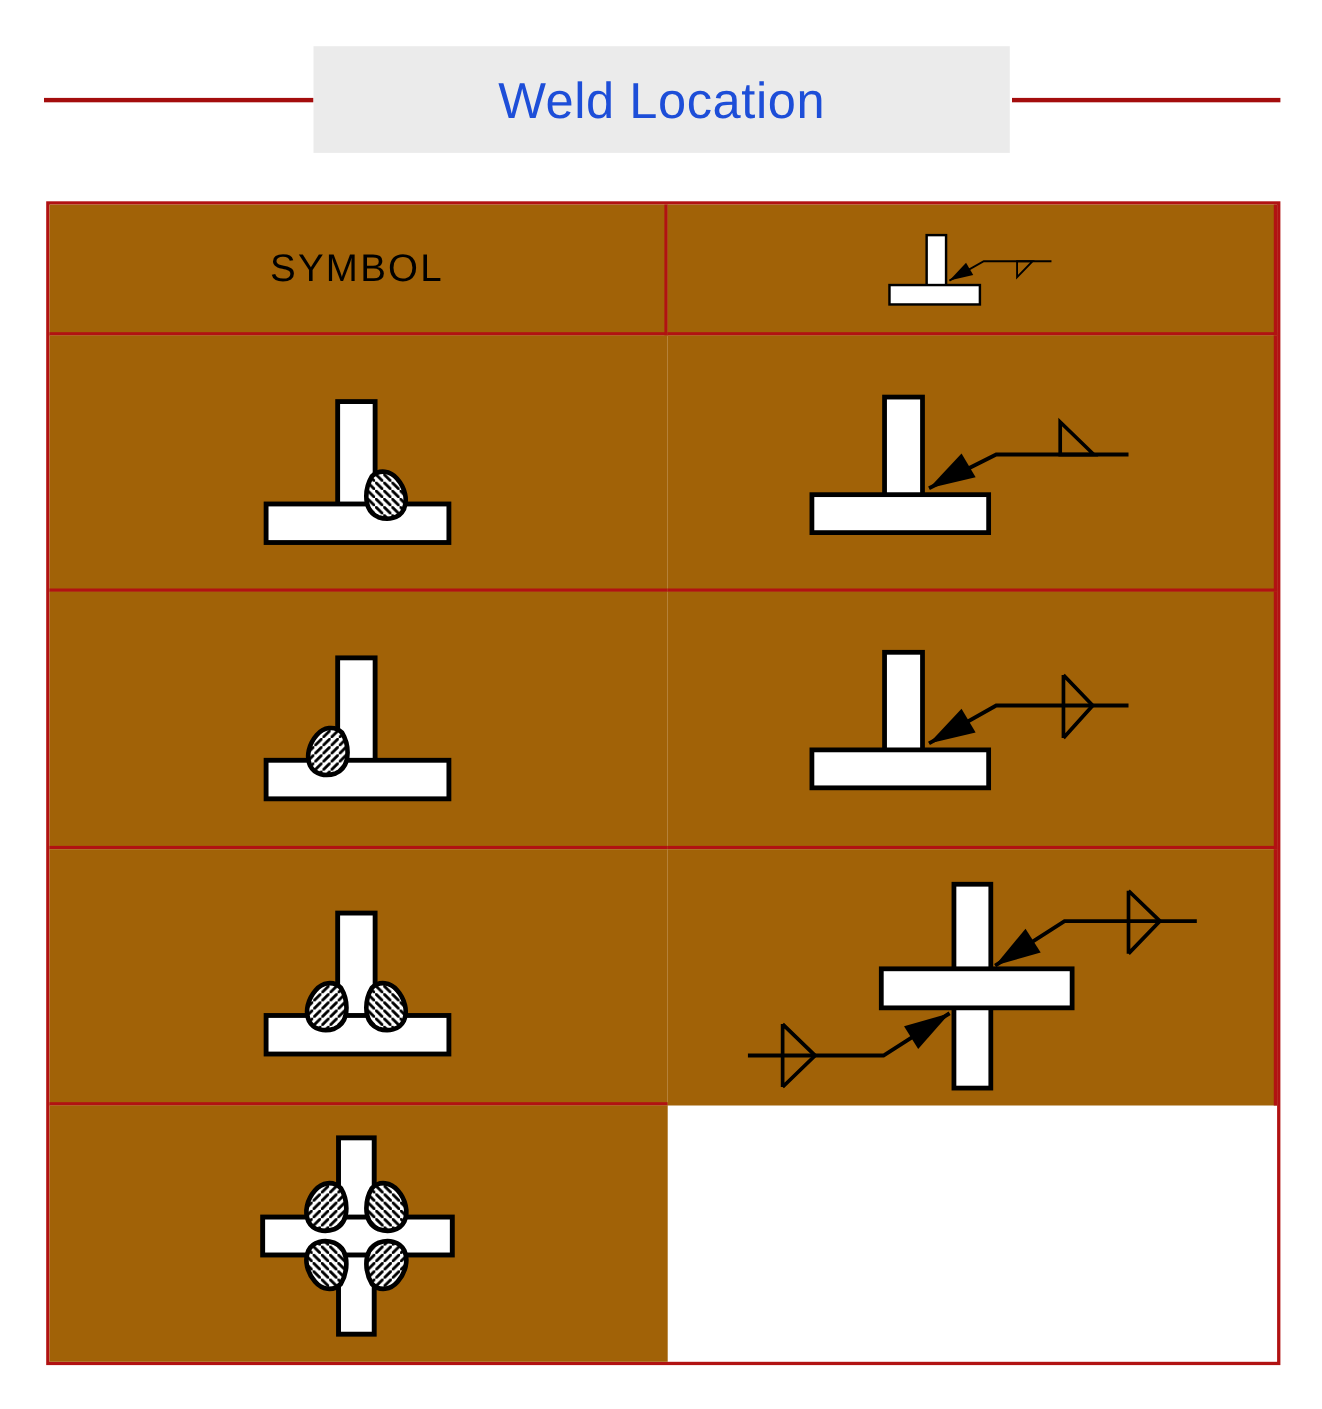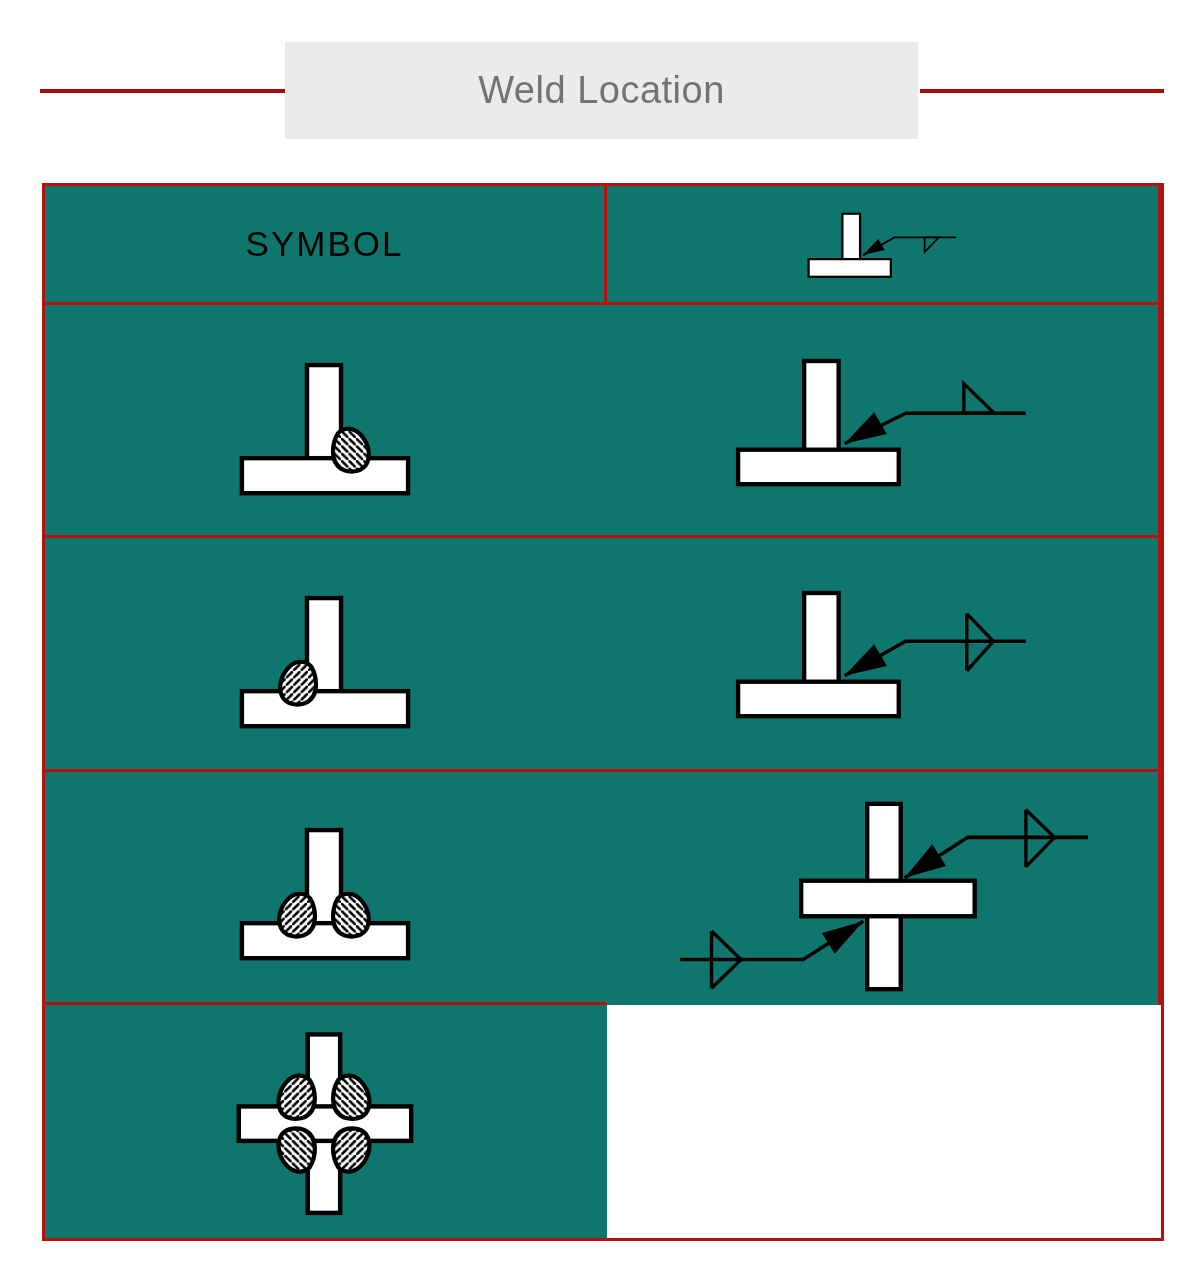--- a/index.html
+++ b/index.html
@@ -17,7 +17,7 @@
     display:flex;align-items:center;justify-content:center;
   }
   .title-band h1{
-    margin:0;font-size:38px;font-weight:400;color:#737373;letter-spacing:0.5px;
+    margin:0;font-size:46px;font-weight:400;color:#1d4ed8;letter-spacing:0.5px;
   }
   .rule{position:absolute;top:89px;height:4px;background:#a40d0d;}
   .rule-left{left:40px;width:245px;}

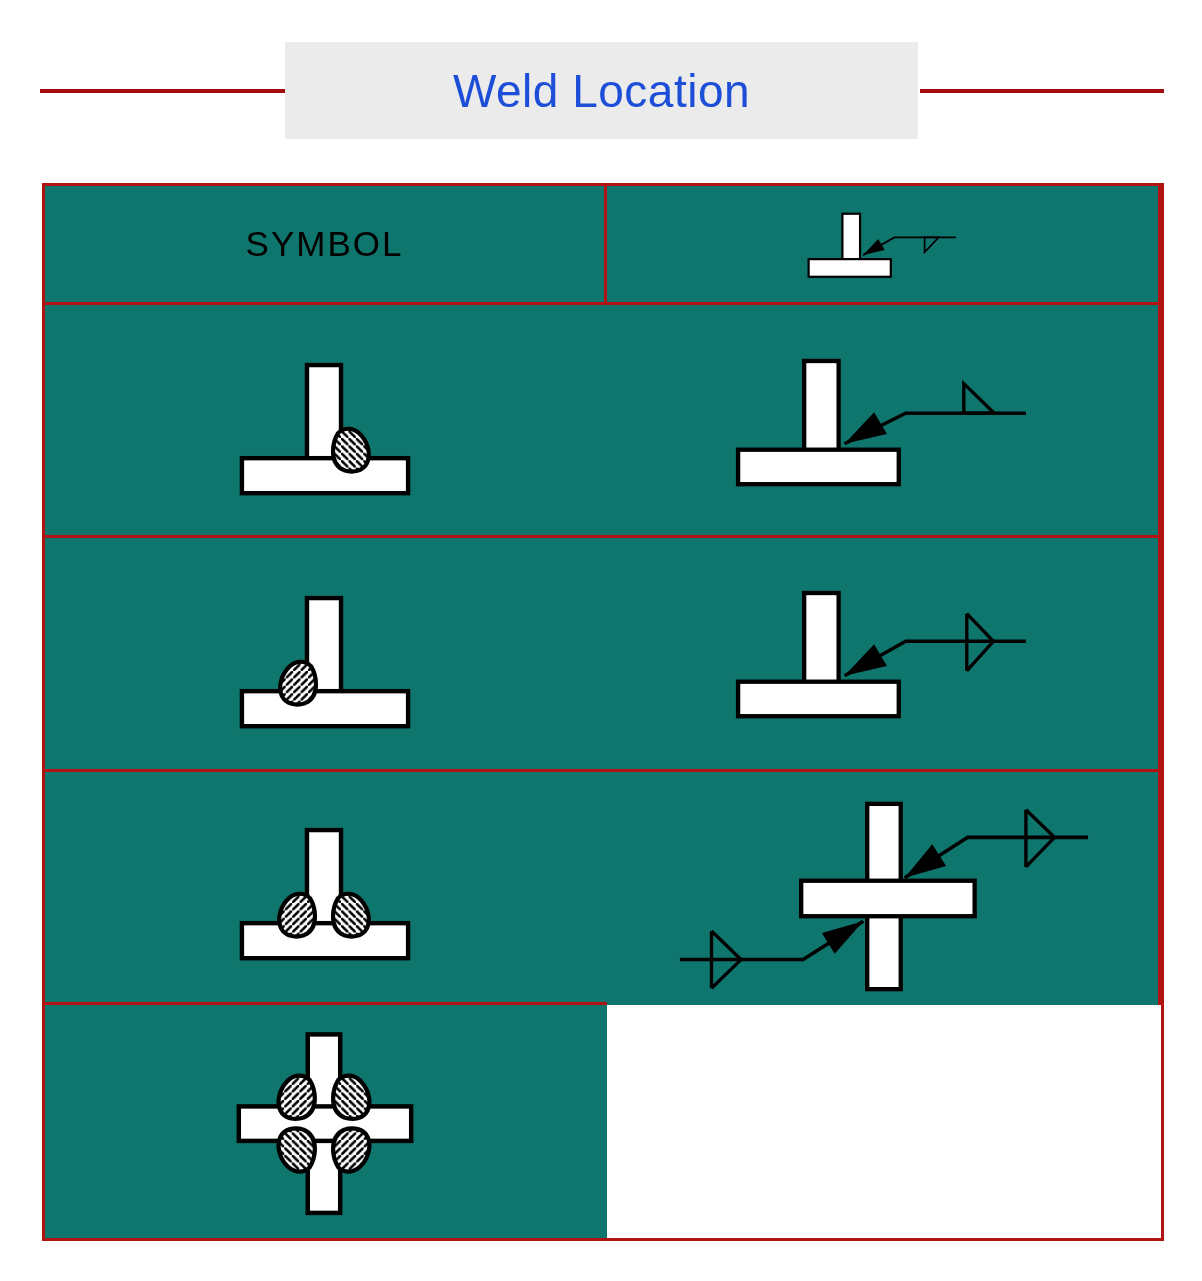--- a/index.html
+++ b/index.html
@@ -31,7 +31,7 @@
     grid-template-columns:562px 1fr;
     grid-template-rows:119px repeat(4,1fr);
   }
-  .cell{box-sizing:border-box;overflow:hidden;background:#0f766e;}
+  .cell{box-sizing:border-box;overflow:hidden;background:#a16207;}
   .col-l{border-right:3px solid #b11212;}
   .rb{border-bottom:3px solid #b11212;}
   .hdr{

